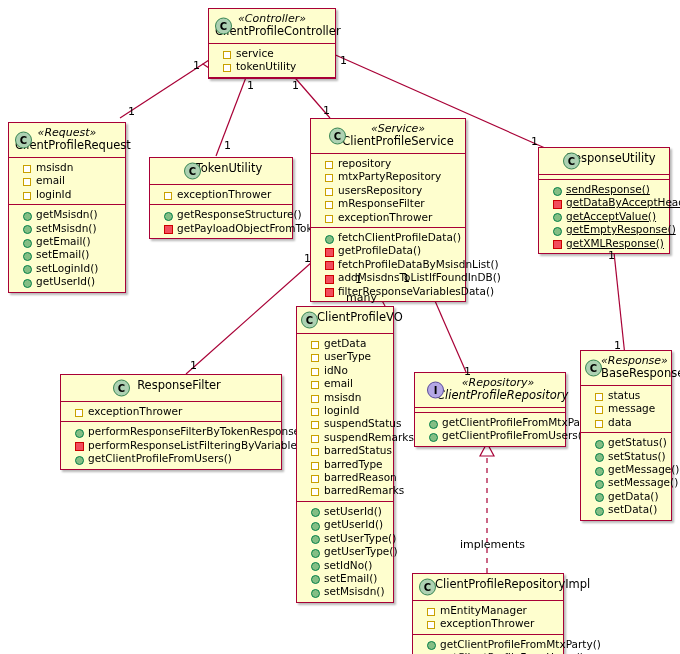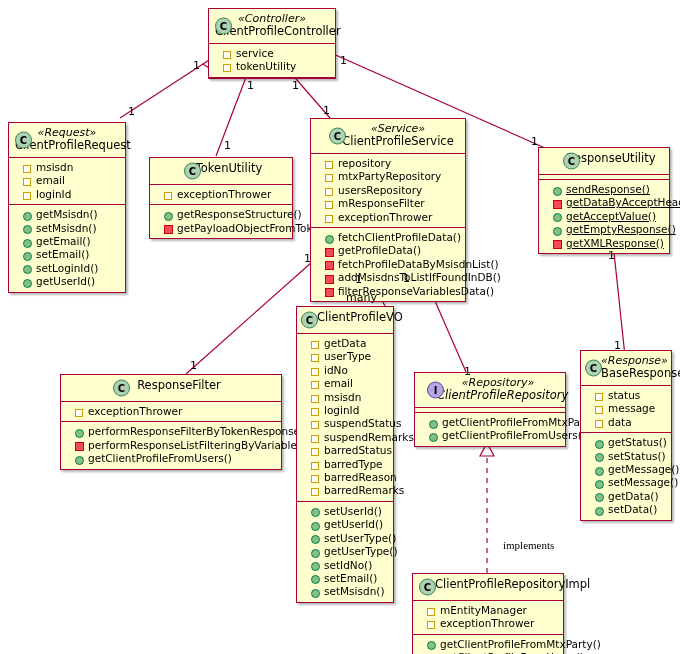--- a/index.html
+++ b/index.html
@@ -299,7 +299,7 @@
   <div class="edge-label" style="left:464px;top:366px;">1</div>
   <div class="edge-label" style="left:608px;top:250px;">1</div>
   <div class="edge-label" style="left:614px;top:340px;">1</div>
-  <div class="edge-label" style="left:503px;top:539px;font-family:Liberation Serif, serif;">implements</div>
+  <div class="edge-label" style="left:460px;top:539px;">implements</div>
 
 </div>
 

